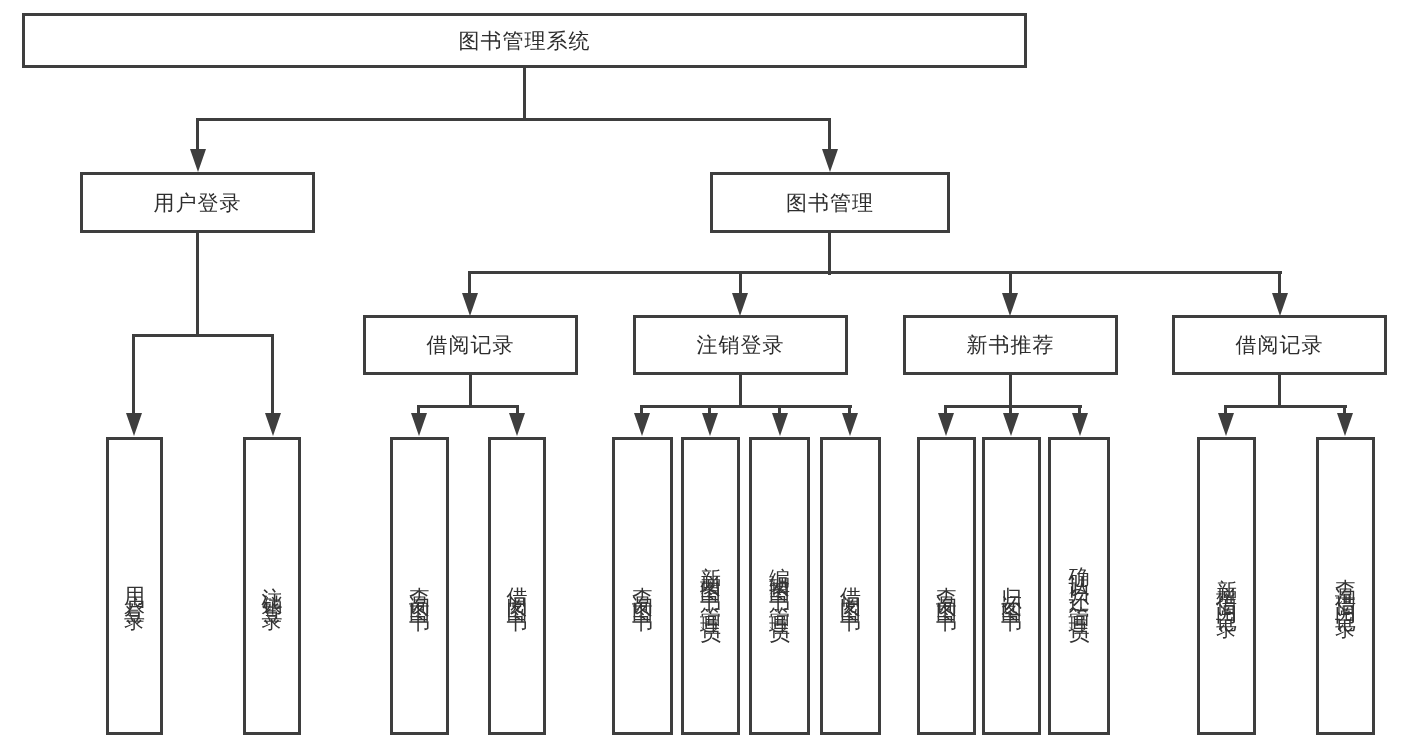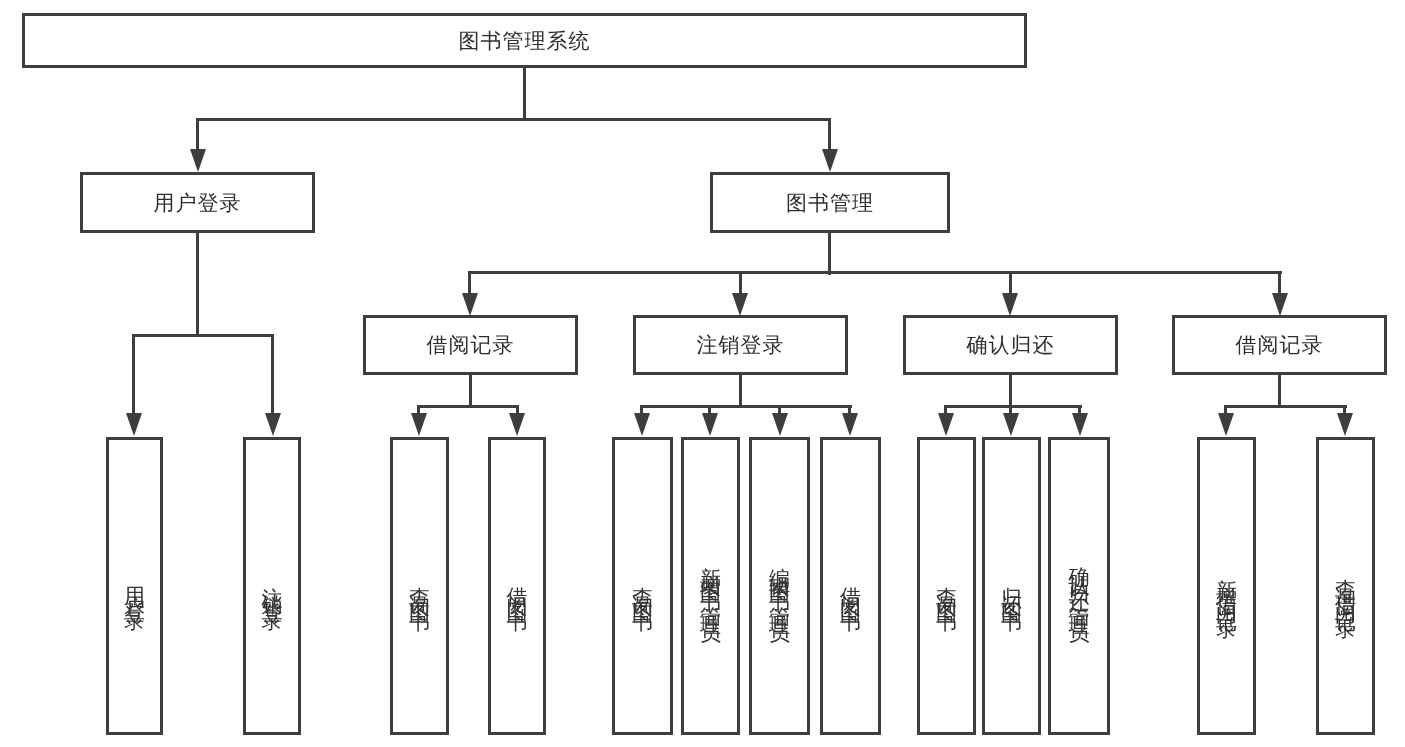--- a/index.html
+++ b/index.html
@@ -103,7 +103,7 @@
     <span>注销登录</span>
   </div>
   <div class="node hnode" style="left:903px;top:315px;width:215px;height:60px">
-    <span>确认归还</span>
+    <span>新书推荐</span>
   </div>
   <div class="node hnode" style="left:1172px;top:315px;width:215px;height:60px">
     <span>借阅记录</span>

